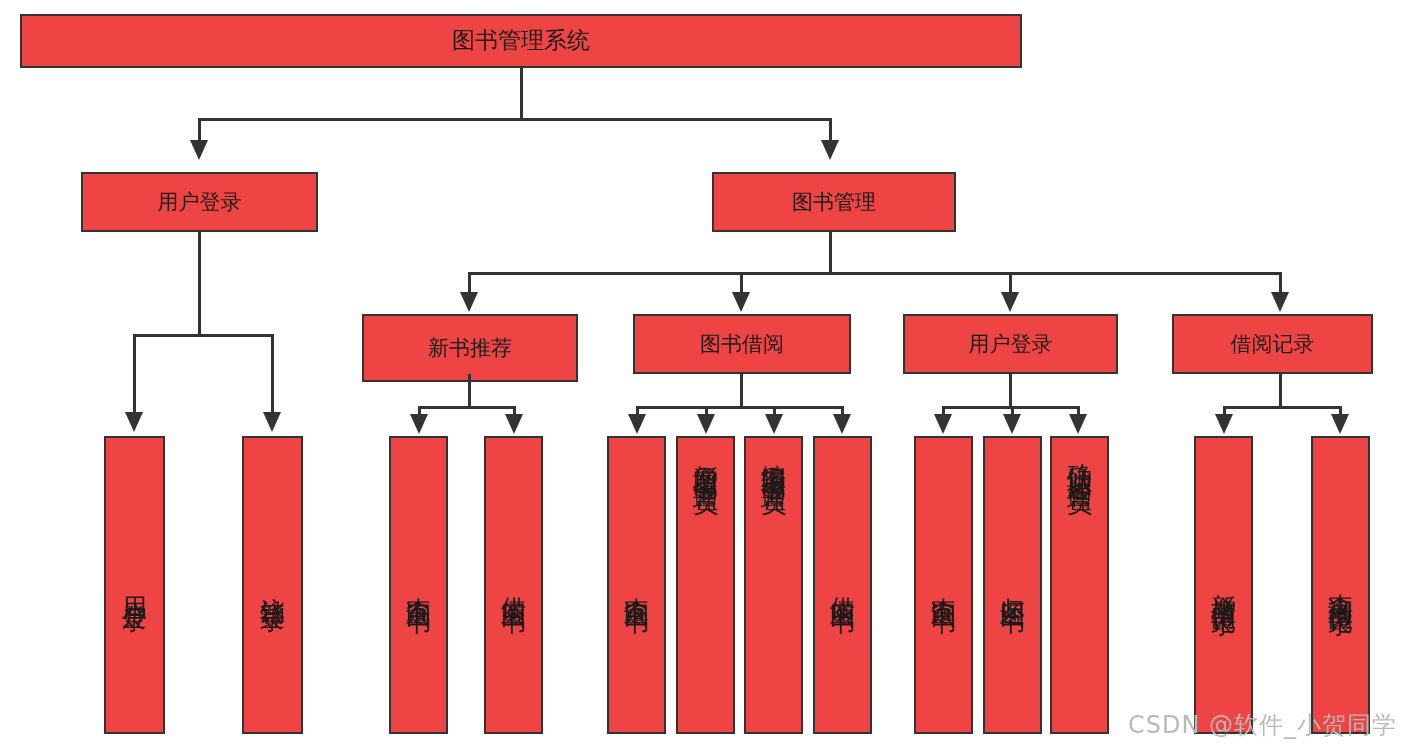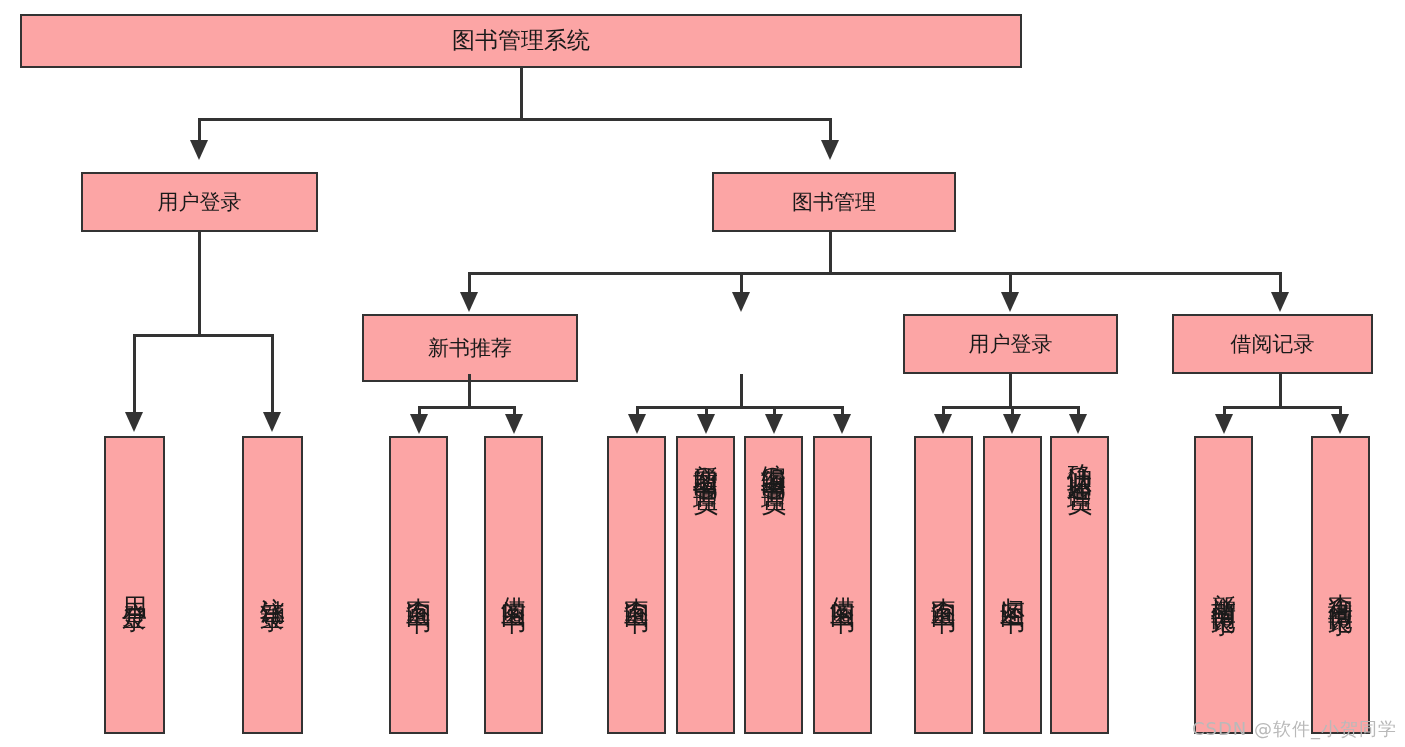--- a/index.html
+++ b/index.html
@@ -21,7 +21,7 @@
   .node {
     position: absolute;
     box-sizing: border-box;
-    background: #fca5a5;
+    background: #ef4444;
     border: 2.5px solid #333333;
     display: flex;
     align-items: center;

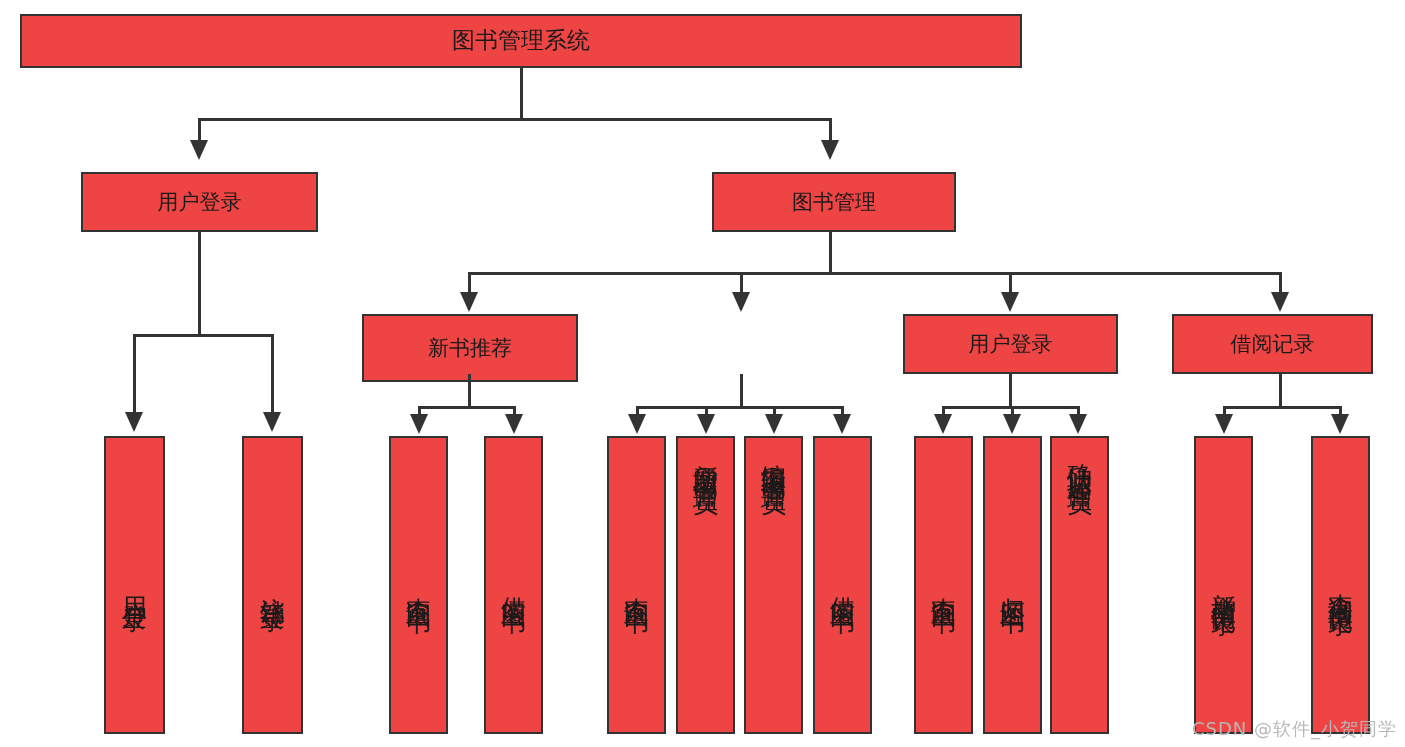--- a/index.html
+++ b/index.html
@@ -126,6 +126,9 @@
   <div class="node h" style="left:362px; top:314px; width:216px; height:68px;">
     <span class="lbl">新书推荐</span>
   </div>
+  <div class="node h" style="left:633px; top:314px; width:218px; height:60px;">
+    <span class="lbl">图书借阅</span>
+  </div>
   <div class="node h" style="left:903px; top:314px; width:215px; height:60px;">
     <span class="lbl">用户登录</span>
   </div>

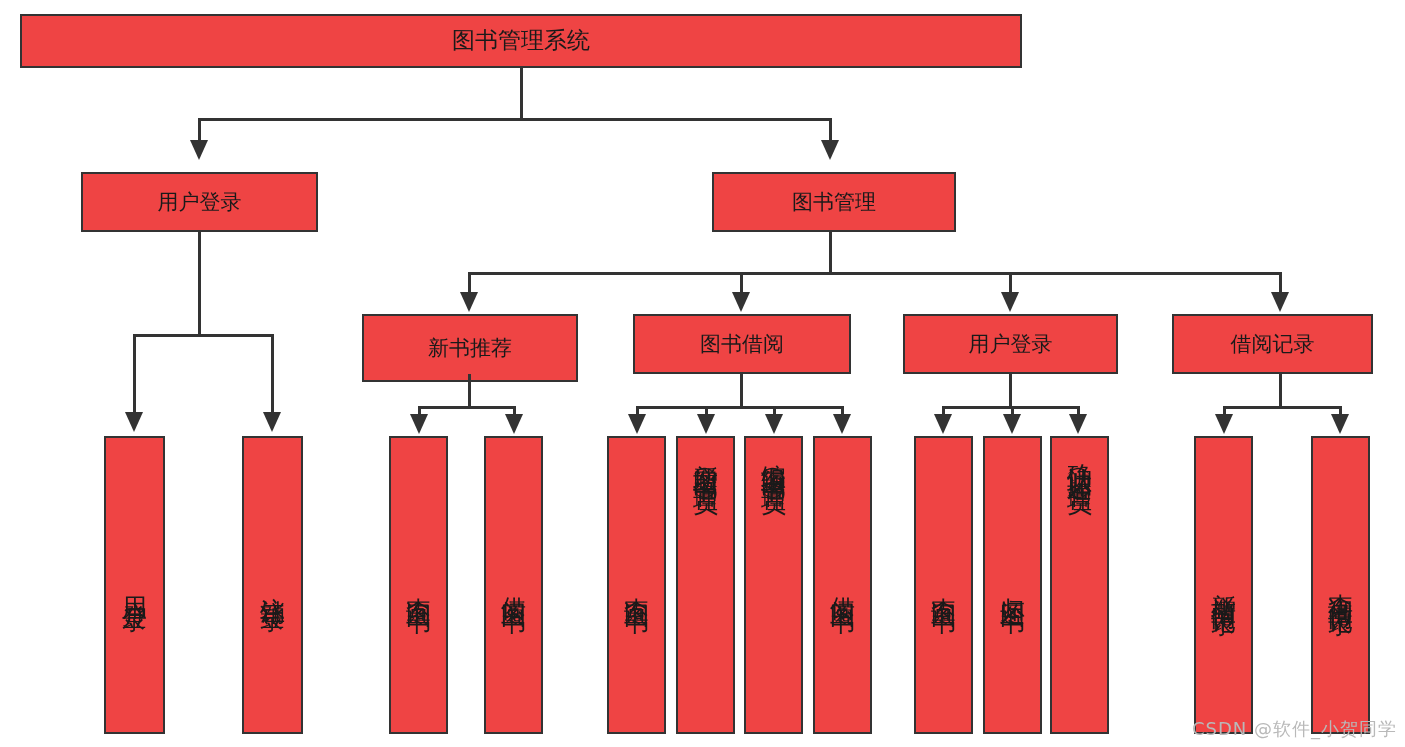--- a/index.html
+++ b/index.html
@@ -73,7 +73,7 @@
     position: absolute;
     right: 8px;
     bottom: 6px;
-    font-size: 18px;
+    font-size: 24px;
     color: #b9b9b9;
     letter-spacing: 1px;
     white-space: nowrap;

